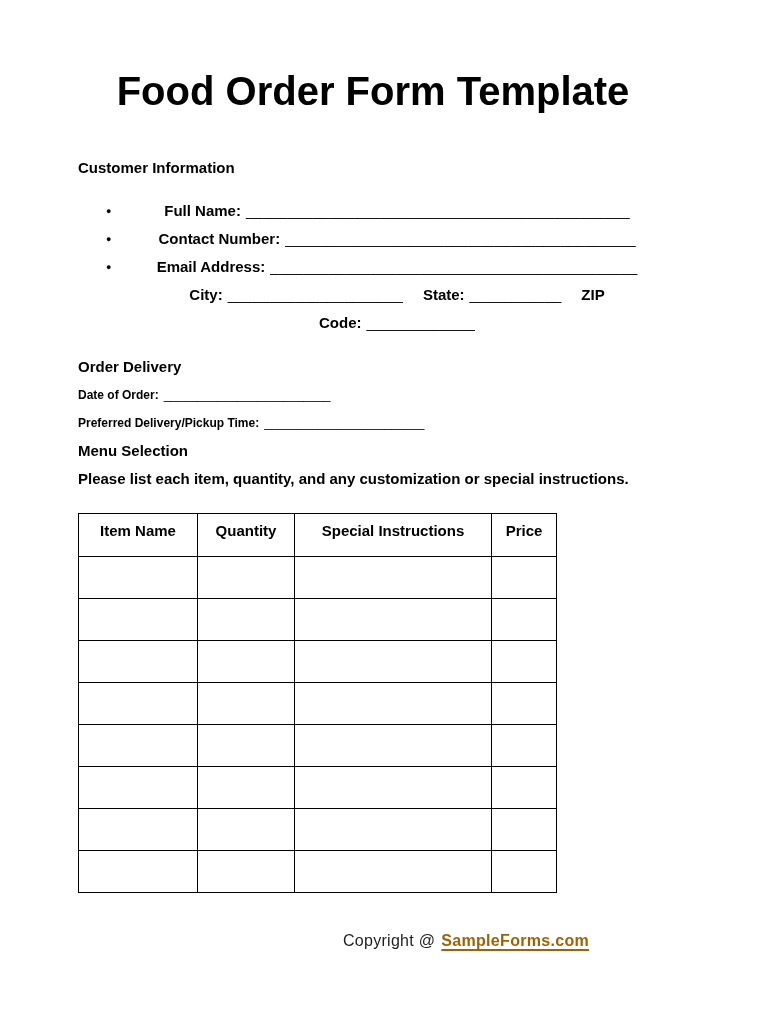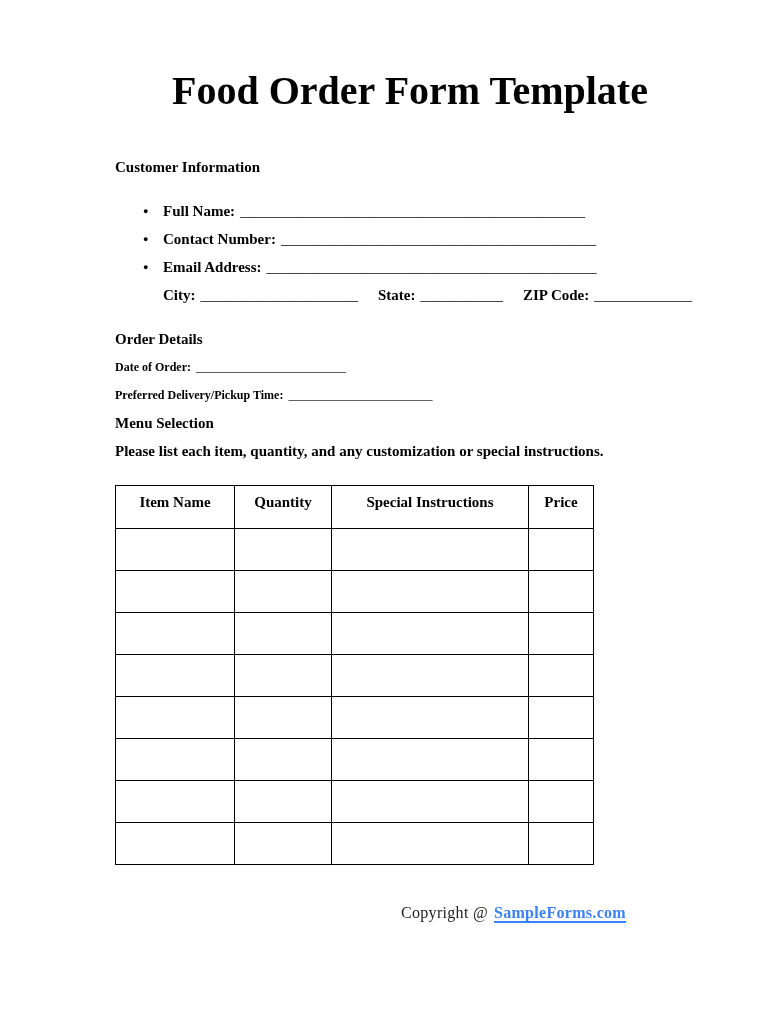--- a/index.html
+++ b/index.html
@@ -8,10 +8,9 @@
     width: 746px;
     height: 1017px;
     background: #ffffff;
-    font-family: Liberation Serif, serif;
+    font-family: Liberation Sans, sans-serif;
     color: #000000;
     overflow: hidden;
-    padding-left: 37px;
   }
   .content { padding: 0 78px; }
 

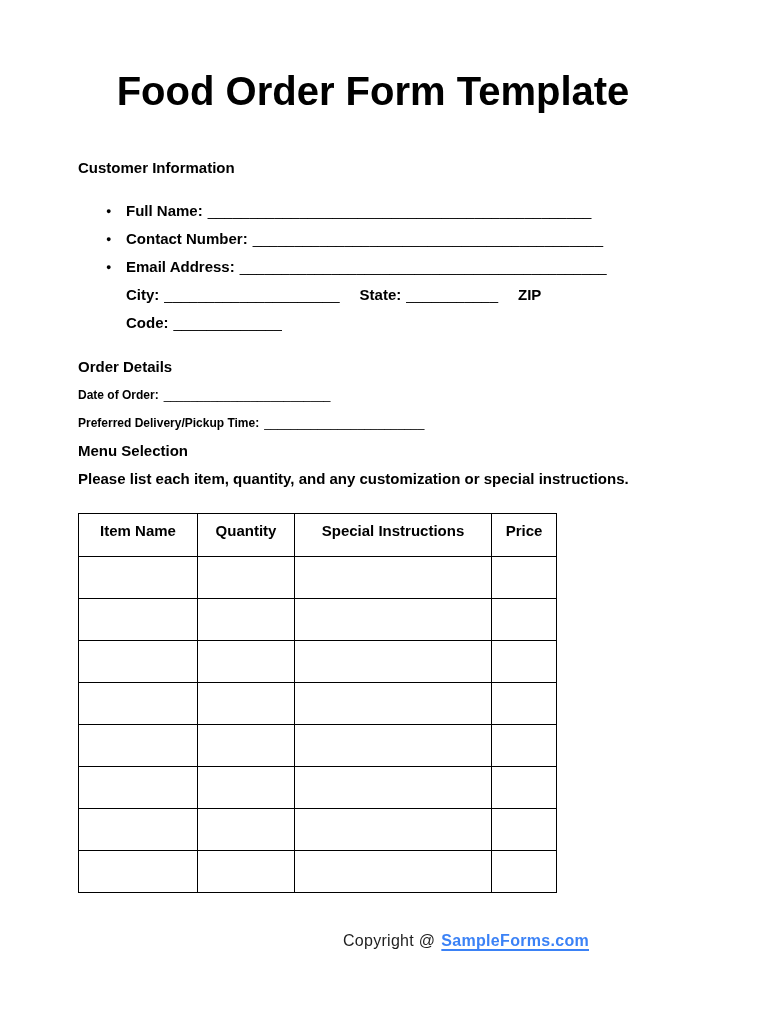--- a/index.html
+++ b/index.html
@@ -38,6 +38,7 @@
     padding: 0;
     font-size: 15px;
     line-height: 28px;
+    text-align: center;
   }
   li.field { position: relative; padding-left: 48px; }
   li.field::before {

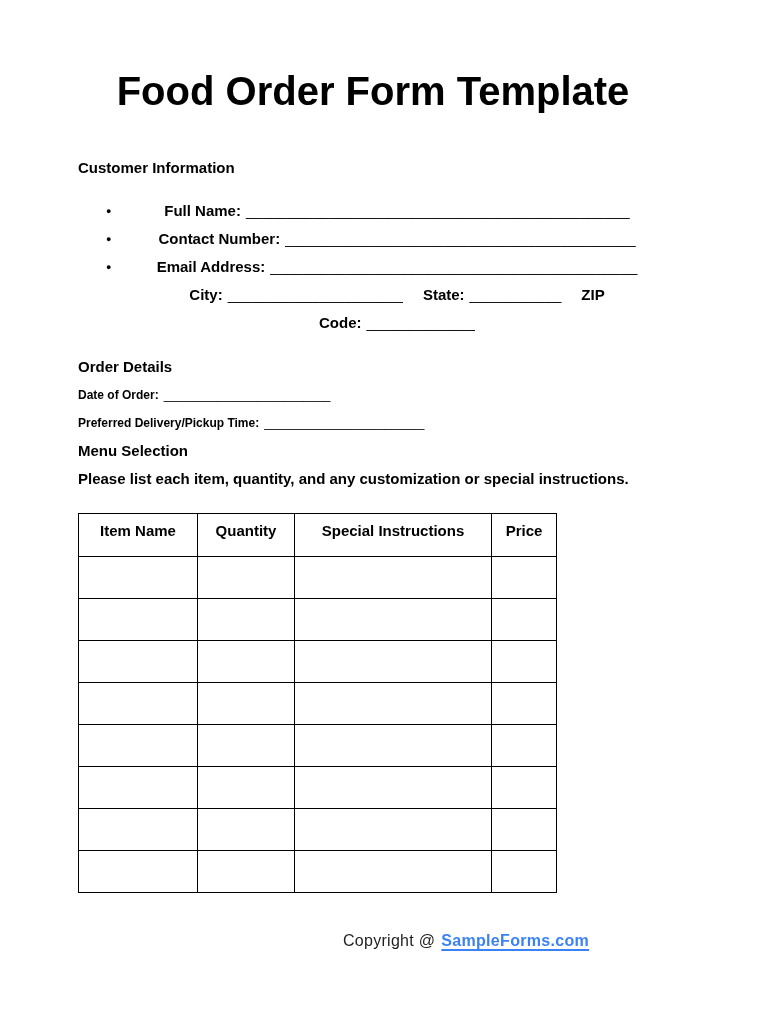--- a/index.html
+++ b/index.html
@@ -130,7 +130,7 @@
     </ul>
 
     <div class="order-section">
-      <h2 class="section-heading">Order Details</h2>
+      <h2 class="section-heading">Order Delivery</h2>
       <p>
         <span class="label">Date of Order:</span><span class="blank">_________________________</span>
       </p>

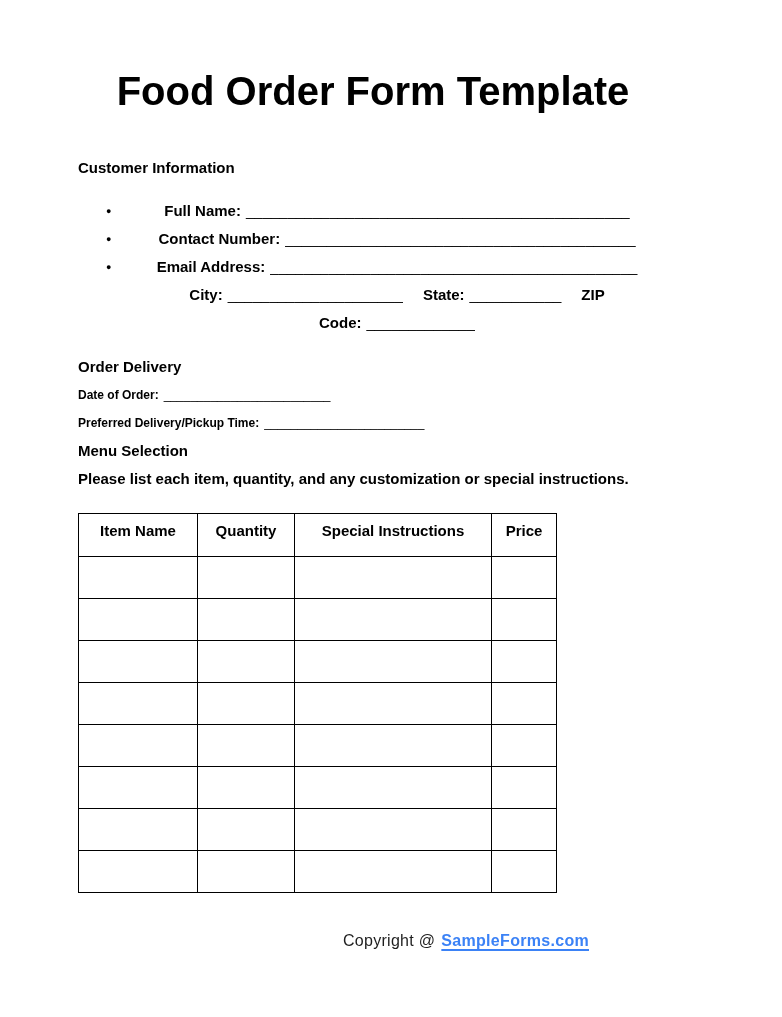--- a/index.html
+++ b/index.html
@@ -212,7 +212,7 @@
     </table>
 
     <div class="footer">
-      <span>Copyright @</span><span class="footer-link" style="color: #3b82f6;">SampleForms.com</span>
+      <span>Copyright @</span><span class="footer-link" style="color: #a16207;">SampleForms.com</span>
     </div>
 
   </div>

